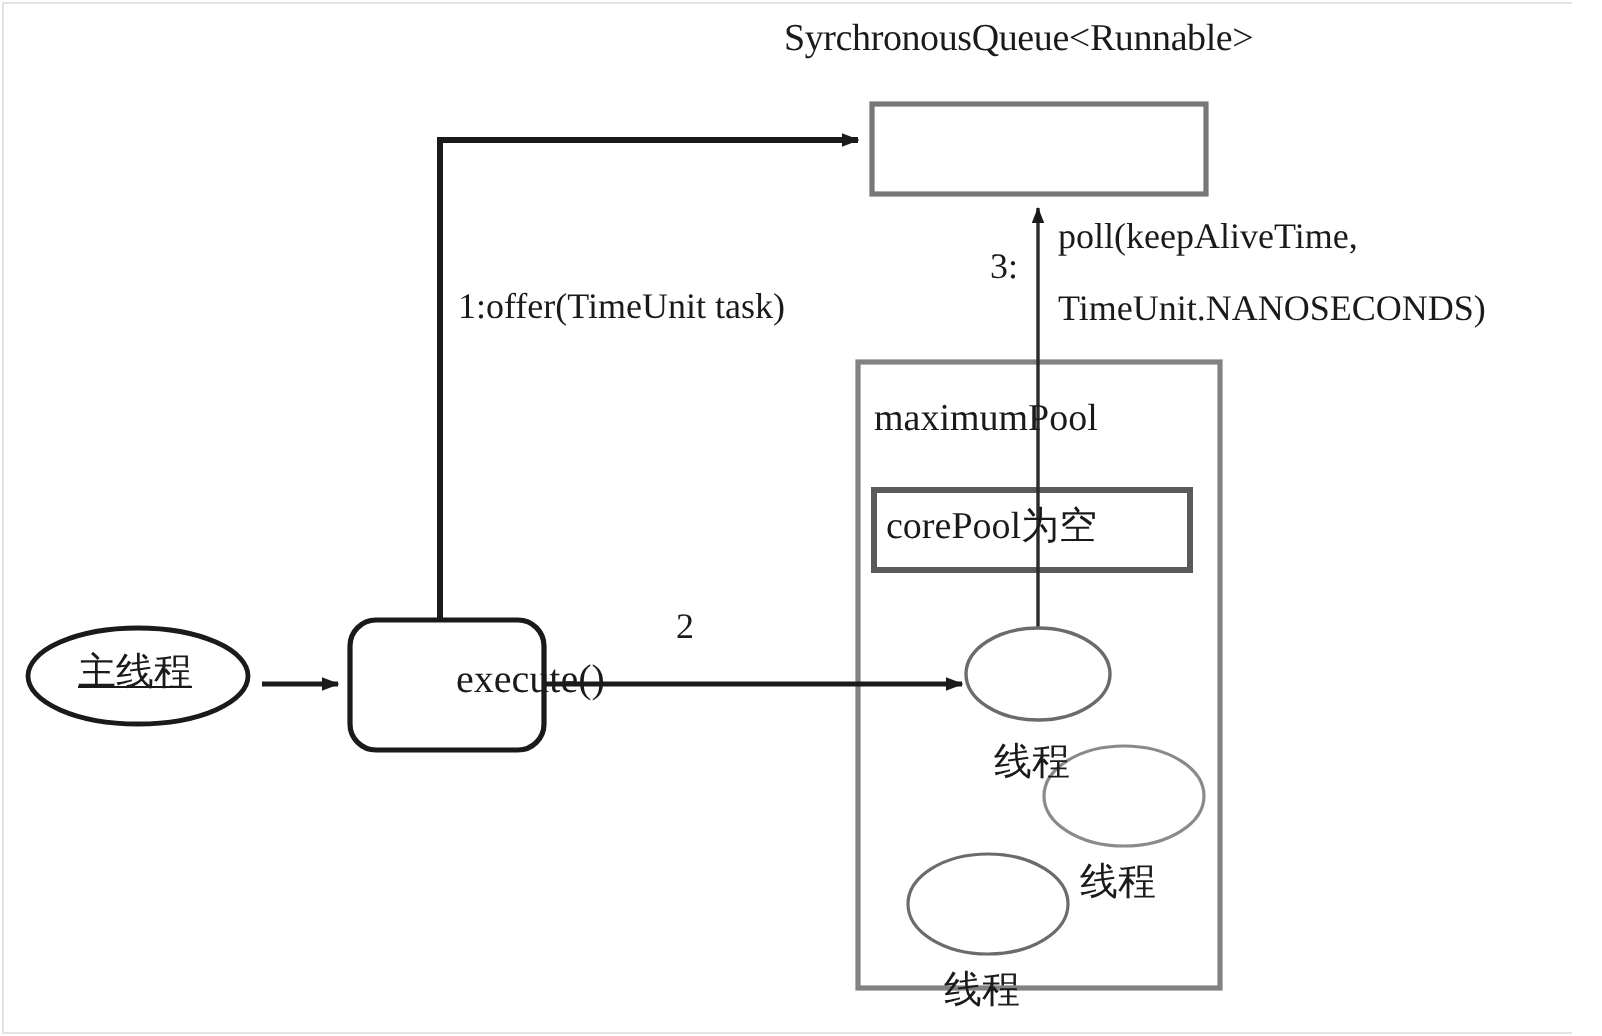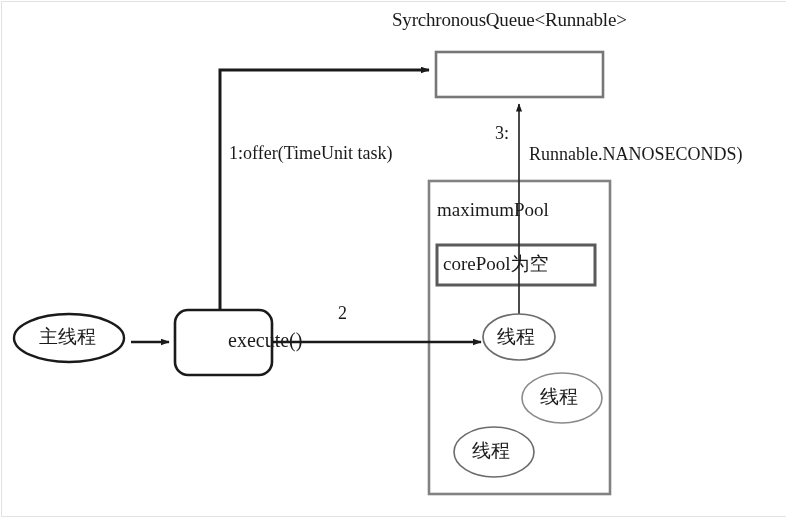--- a/index.html
+++ b/index.html
@@ -140,6 +140,7 @@
 
   <div class="lbl lbl-three">3:</div>
 
+  <div class="lbl lbl-poll1">poll(keepAliveTime,</div>
 
   <div class="lbl lbl-poll2">Runnable.NANOSECONDS)</div>
 

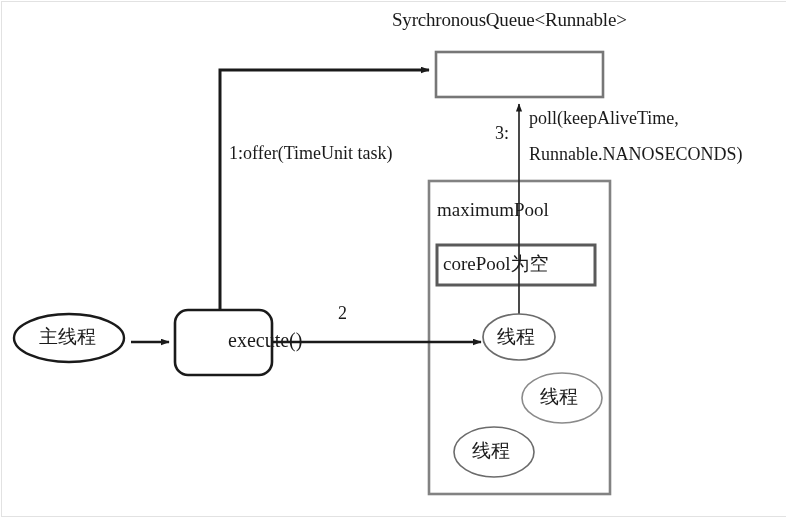--- a/index.html
+++ b/index.html
@@ -142,7 +142,7 @@
 
   <div class="lbl lbl-poll1">poll(keepAliveTime,</div>
 
-  <div class="lbl lbl-poll2">Runnable.NANOSECONDS)</div>
+  <div class="lbl lbl-poll2">TimeUnit.NANOSECONDS)</div>
 
   <div class="lbl lbl-two">2</div>
 

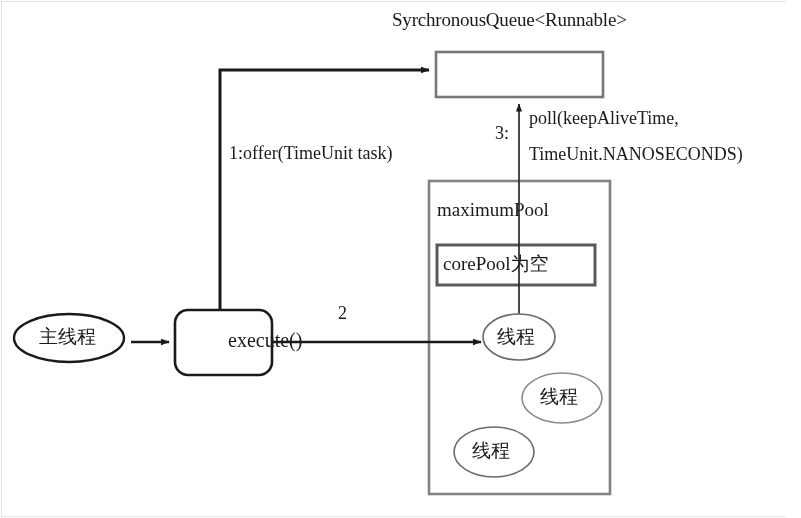--- a/index.html
+++ b/index.html
@@ -85,6 +85,7 @@
     font-size: 19px;
     left: 39px;
     top: 326px;
+    text-decoration: underline;
   }
   .lbl-thread {
     font-size: 19px;

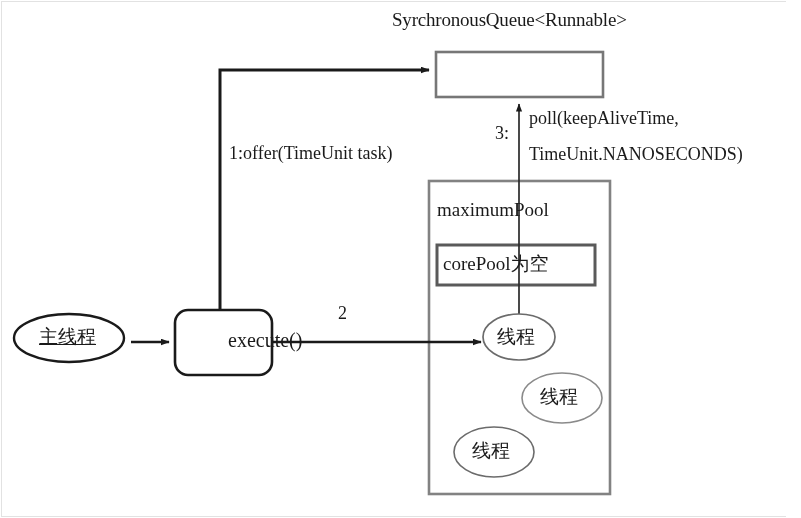--- a/index.html
+++ b/index.html
@@ -90,6 +90,7 @@
   .lbl-thread {
     font-size: 19px;
     white-space: nowrap;
+    margin-top: 45px;
   }
   .t1 { left: 497px; top: 326px; }
   .t2 { left: 540px; top: 386px; }

